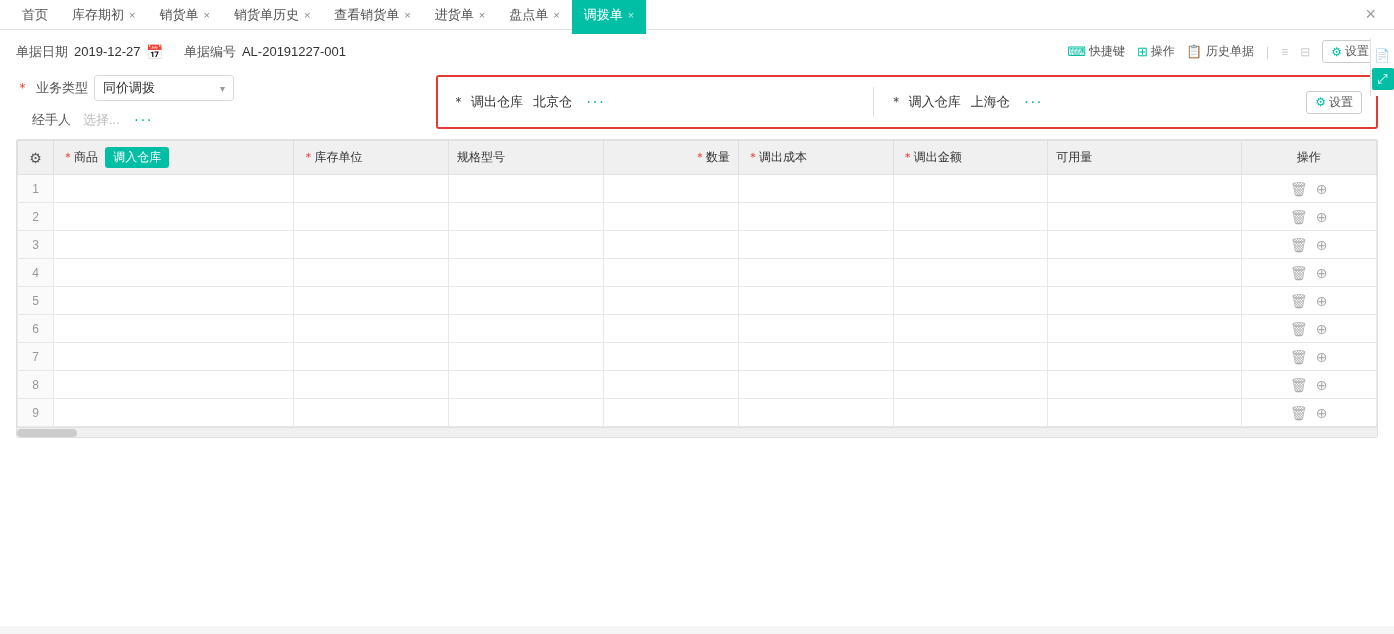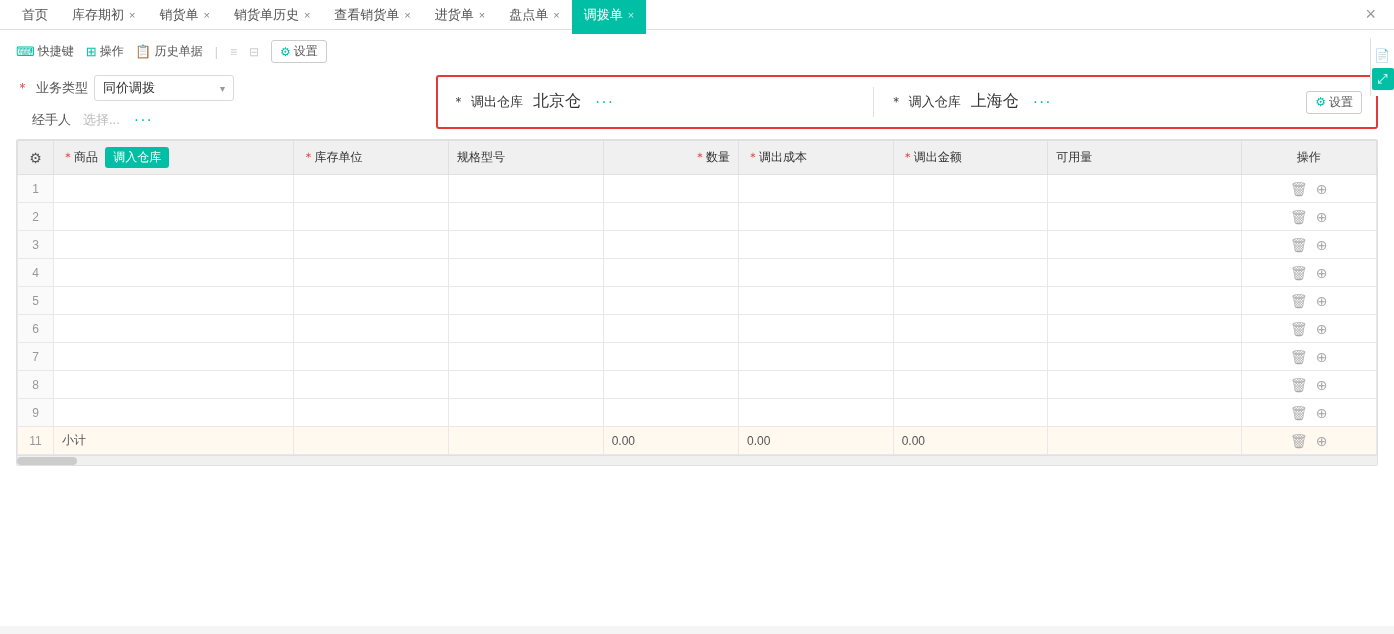--- a/index.html
+++ b/index.html
@@ -348,6 +348,17 @@
 <div class="main-content">
 
   <div class="header-row">
+    <div class="header-left">
+      <div class="header-field">
+        <label>单据日期</label>
+        <span>2019-12-27</span>
+        <span class="calendar-icon">📅</span>
+      </div>
+      <div class="header-field">
+        <label>单据编号</label>
+        <span>AL-20191227-001</span>
+      </div>
+    </div>
     <div class="header-right">
       <div class="header-right-item">
         <span class="icon">⌨</span>

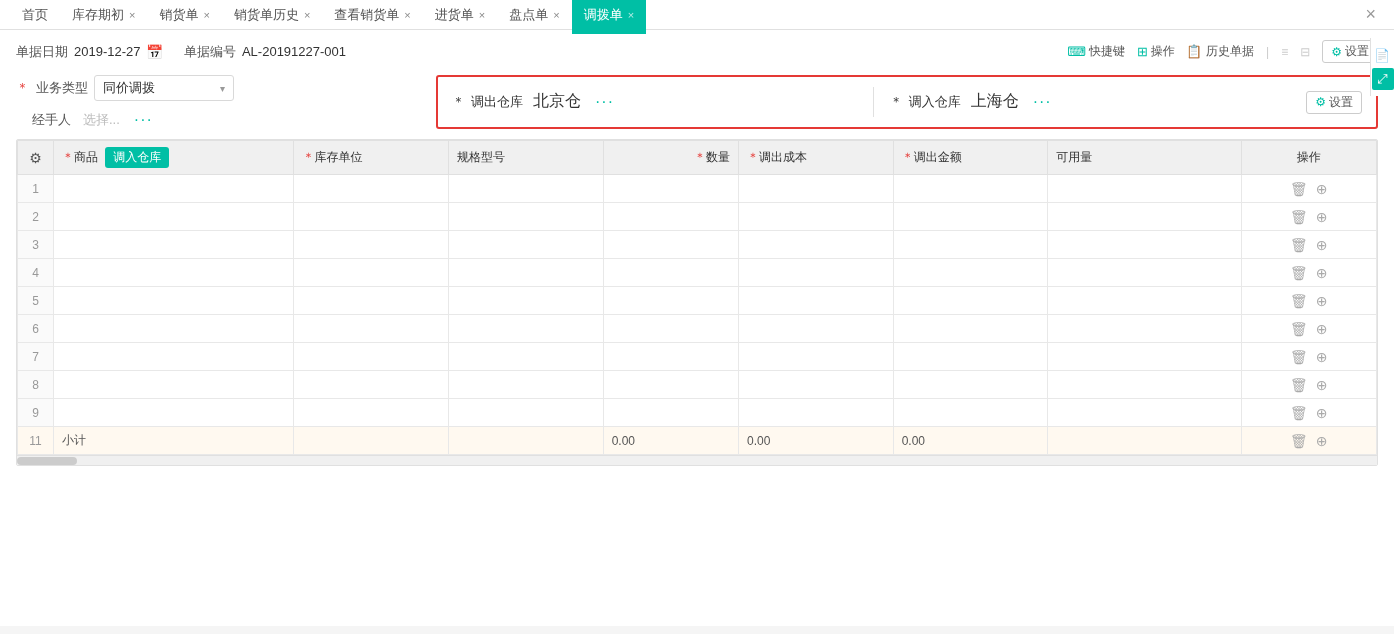--- a/index.html
+++ b/index.html
@@ -151,7 +151,7 @@
     .form-select .chevron { color: #999; font-size: 10px; }
     .form-input-text {
       color: #333;
-      font-size: 16px;
+      font-size: 13px;
       padding: 3px 0;
       border-bottom: 1px solid transparent;
     }

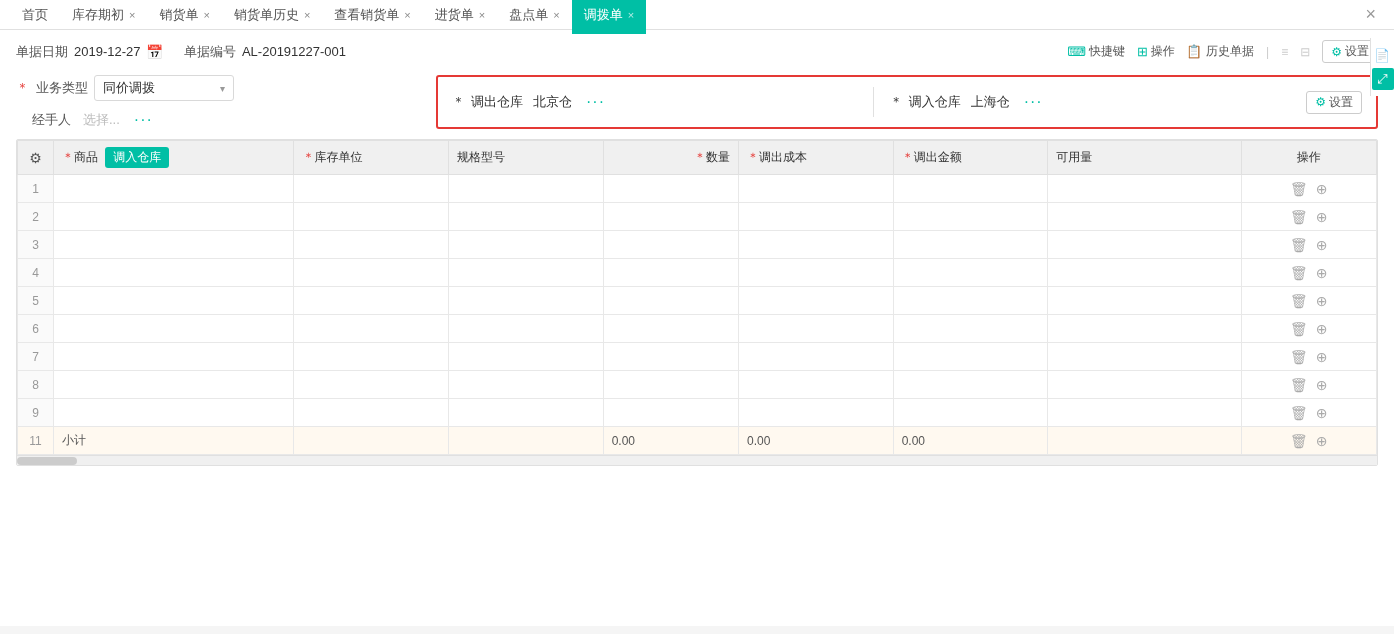--- a/index.html
+++ b/index.html
@@ -601,22 +601,6 @@
         </div>
       </td>
     </tr>
-          <tr class="subtotal-row">
-      <td class="row-num">11</td>
-      <td style="color:#555;">小计</td>
-      <td></td>
-      <td></td>
-      <td>0.00</td>
-      <td>0.00</td>
-      <td>0.00</td>
-      <td></td>
-      <td>
-        <div class="action-cell">
-          <span class="action-icon">🗑</span>
-          <span class="action-icon">⊕</span>
-        </div>
-      </td>
-    </tr>
         </tbody>
     </table>
     <div class="scrollbar-area">

